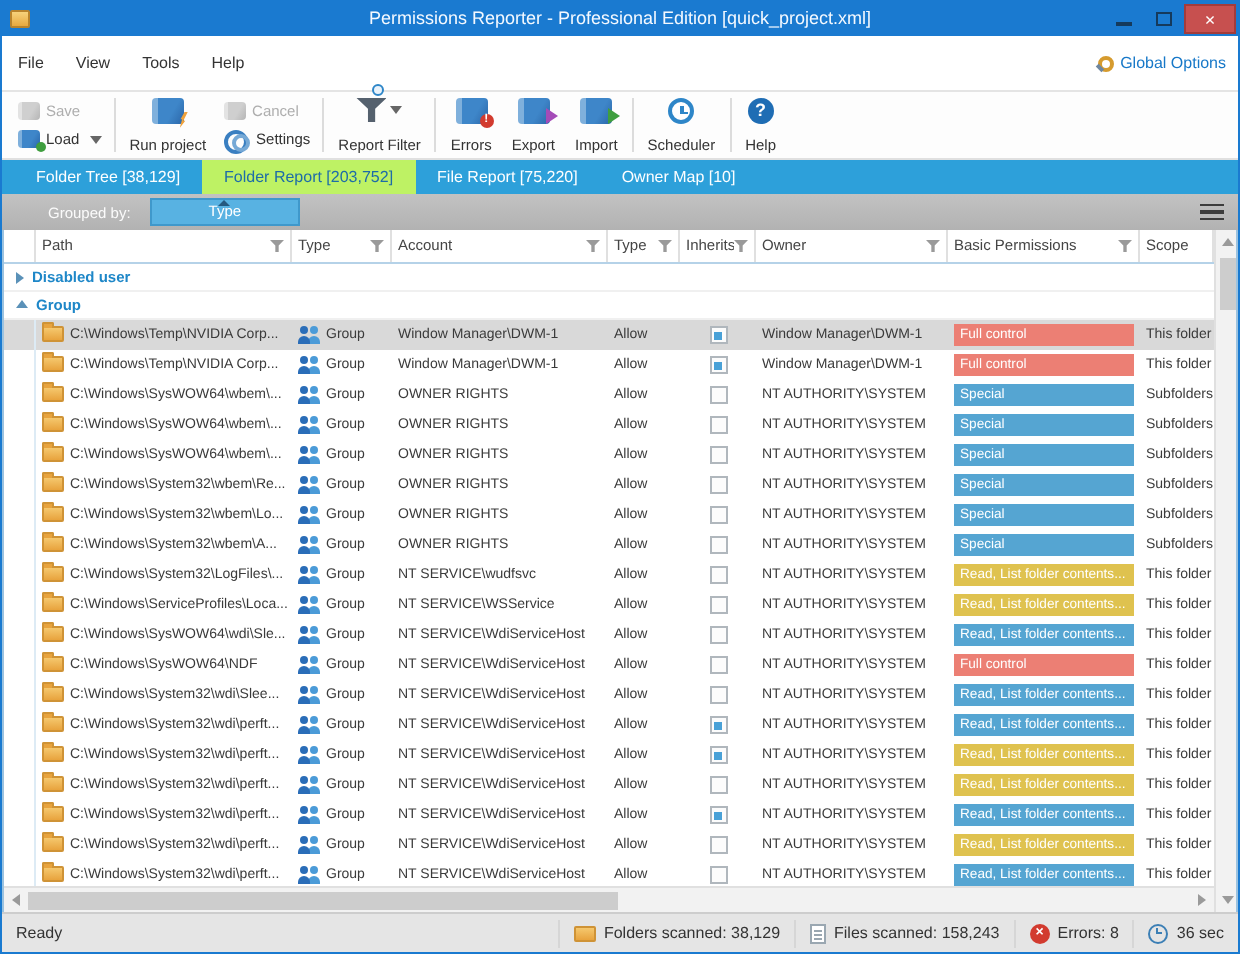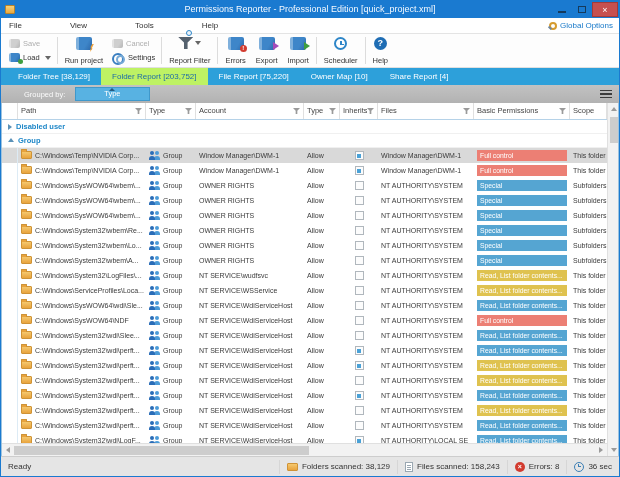--- a/index.html
+++ b/index.html
@@ -18,7 +18,7 @@
   .btn-close { width:26px; height:15px; background:#c7504f; border:1px solid #a33b3a; display:flex; align-items:center; justify-content:center; color:#fff; font-size:9px; margin-right:1px; }
 
   
-  .menubar { height:16px; background:#ffffff; border-bottom:1px solid #e4e4e4; display:flex; align-items:center; font-size:8px; color:#333; flex:0 0 auto;gap:32px; }
+  .menubar { height:28px; background:#ffffff; border-bottom:1px solid #e4e4e4; display:flex; align-items:center; font-size:8px; color:#333; flex:0 0 auto; }
   .menu-item { padding:0 8px; line-height:16px; }
   .global-options { margin-left:auto; display:flex; align-items:center; gap:3px; padding-right:6px; color:#1778c8; }
   .gear-ico { width:8px; height:8px; border:2px solid #d69b2e; border-radius:50%; position:relative; }

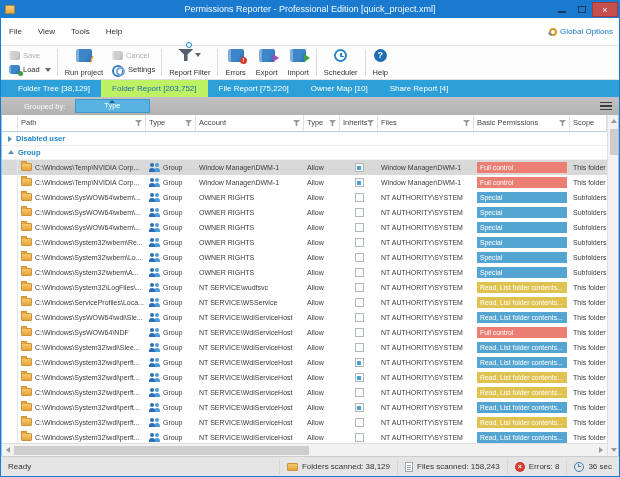--- a/index.html
+++ b/index.html
@@ -231,7 +231,6 @@
     <div class="tab active">Folder Report [203,752]</div>
     <div class="tab">File Report [75,220]</div>
     <div class="tab">Owner Map [10]</div>
-    <div class="tab">Share Report [4]</div>
   </div>
 
   <div class="groupbar">

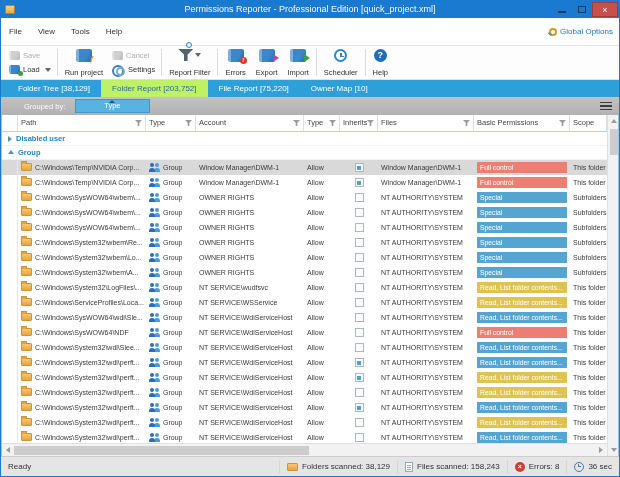--- a/index.html
+++ b/index.html
@@ -271,7 +271,7 @@
             <span class="filter-ico"></span>
           </div>
         <div class="hcell c-owner">
-            <span class="htxt">Files</span>
+            <span class="htxt">Owner</span>
             <span class="filter-ico"></span>
           </div>
         <div class="hcell c-perm">

